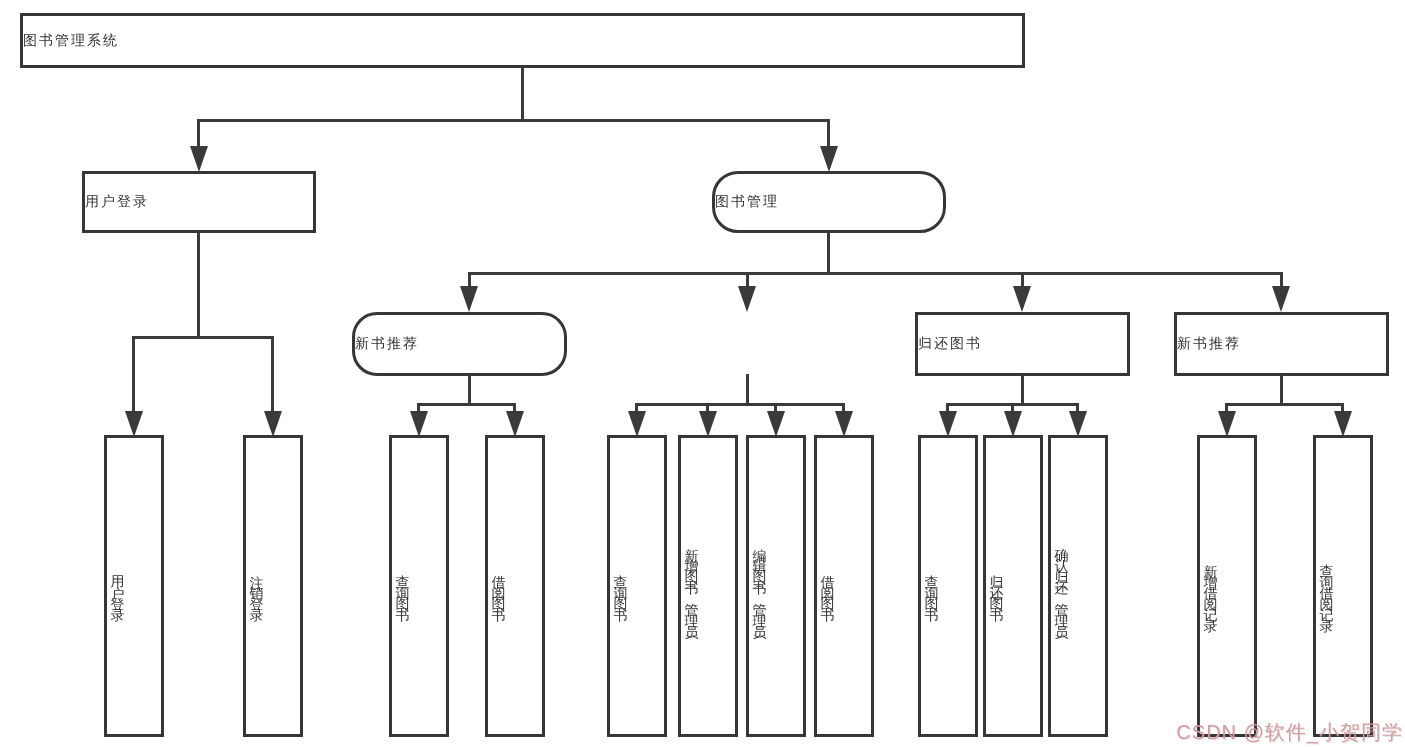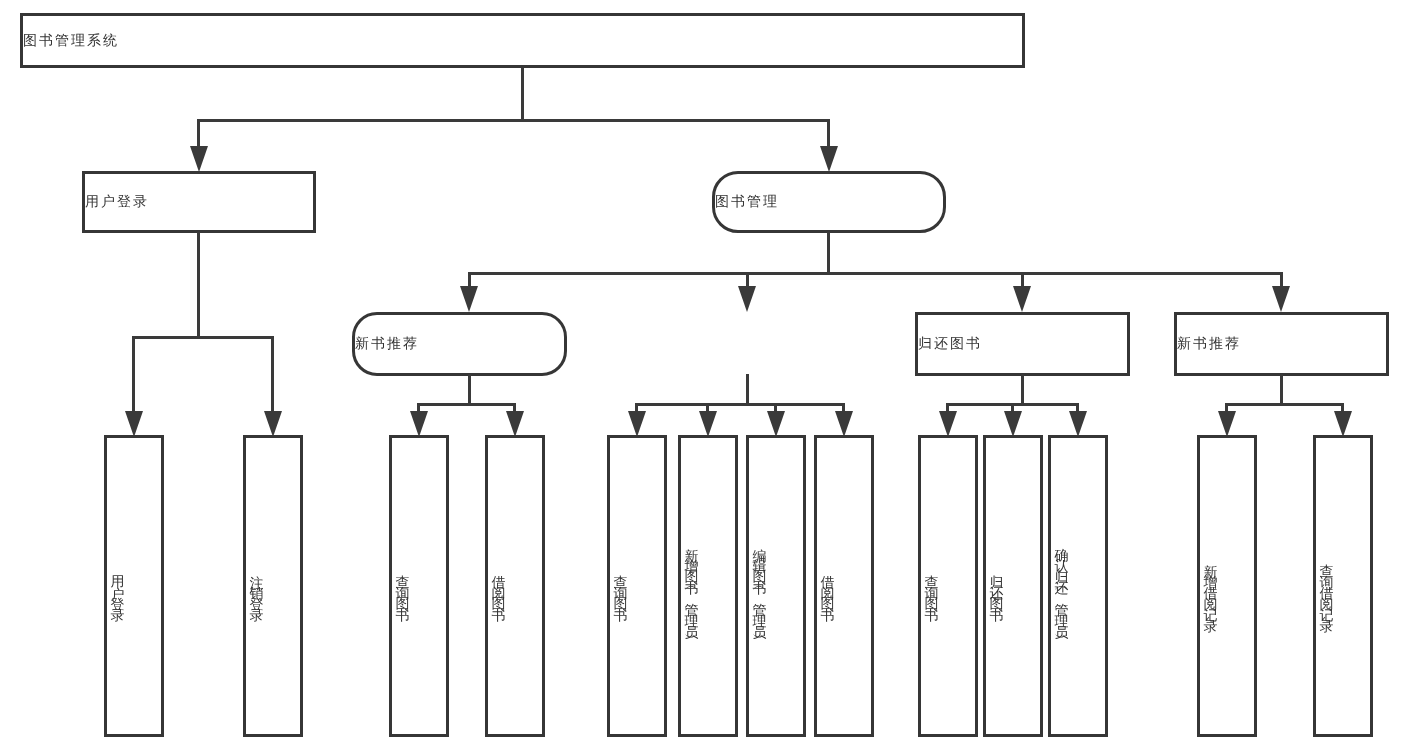--- a/index.html
+++ b/index.html
@@ -157,6 +157,7 @@
     <span>查询借阅记录</span>
   </div>
 
+  <div class="watermark">CSDN @软件_小贺同学</div>
 
 </div>
 

